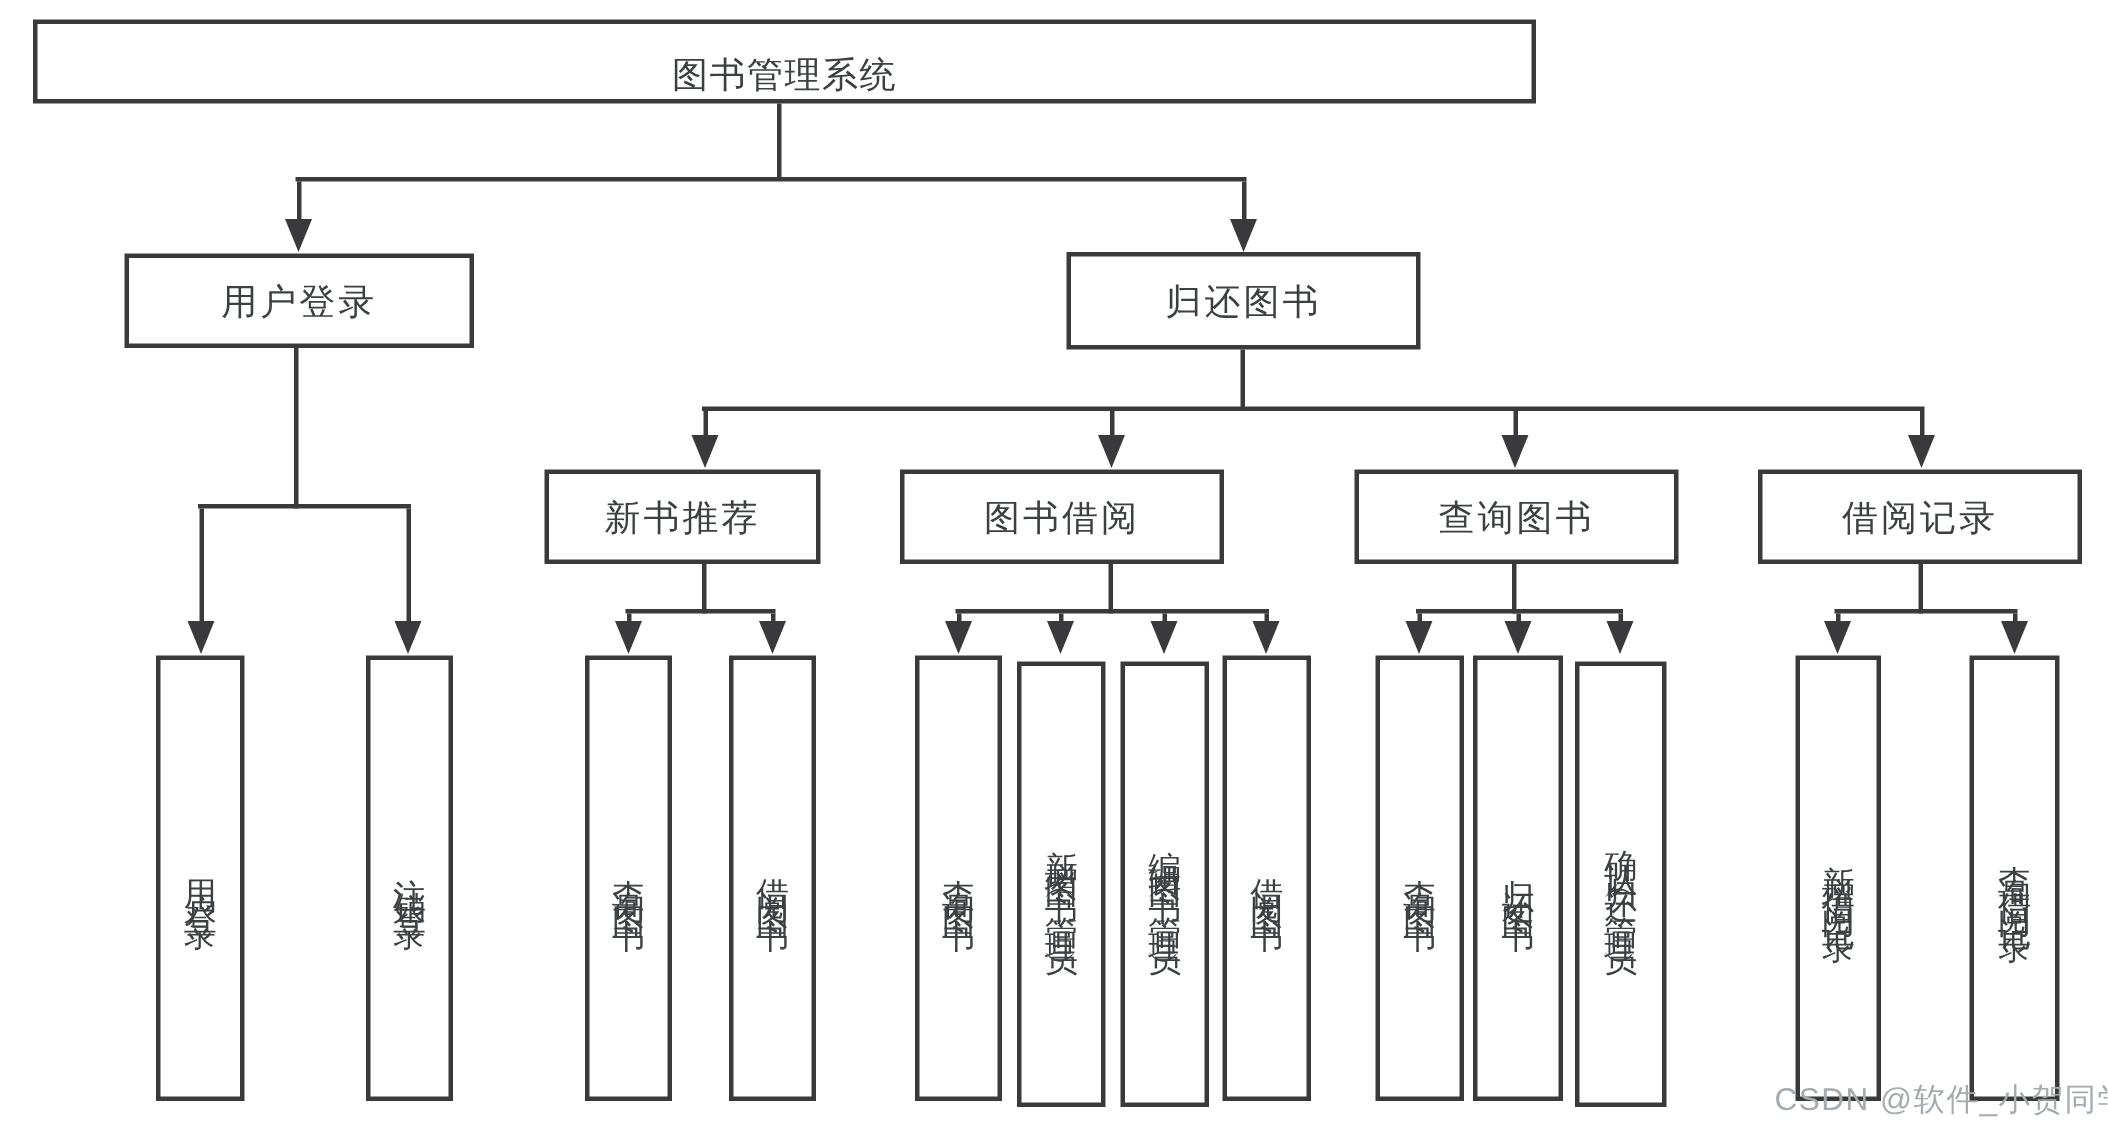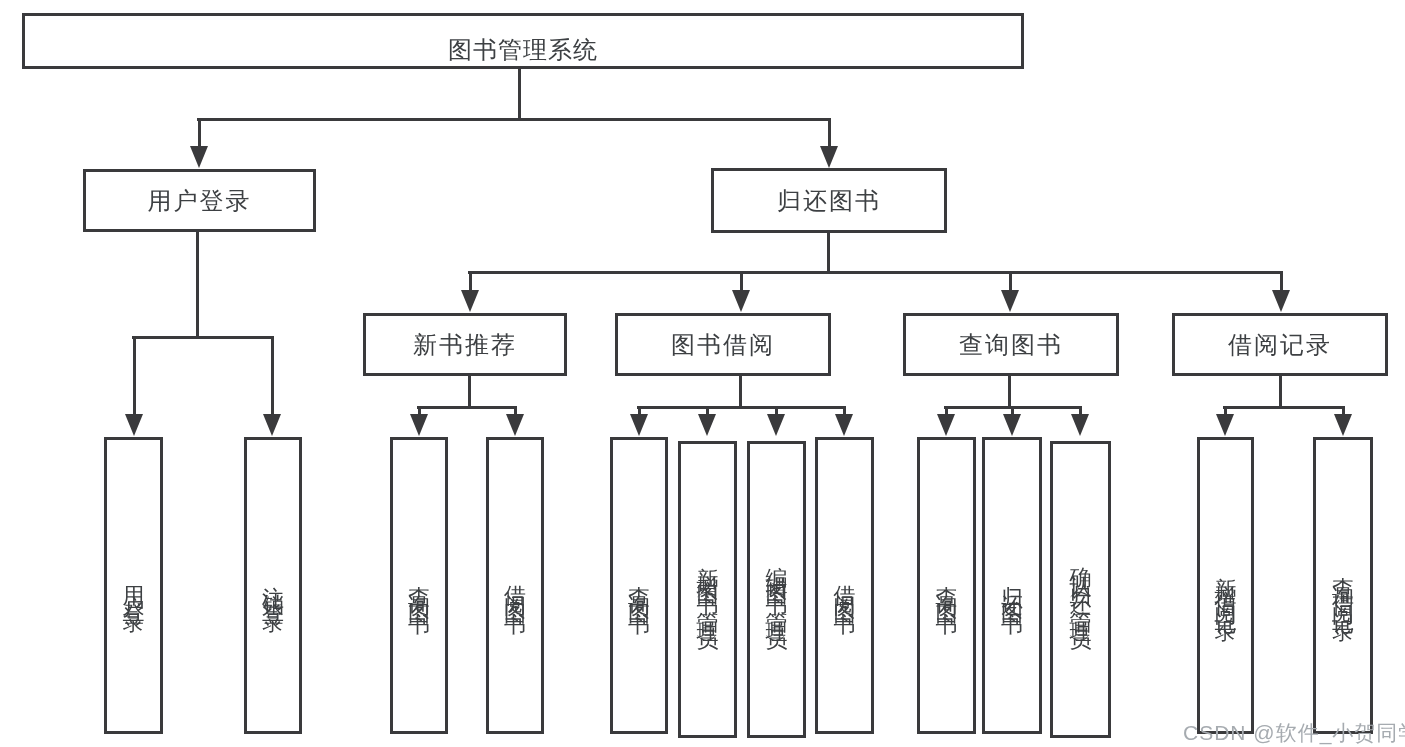--- a/index.html
+++ b/index.html
@@ -72,7 +72,7 @@
     <div class="node h" style="left: 711px; top: 168px; width: 236px; height: 65px;">
       <span class="lbl">归还图书</span>
     </div>
-    <div class="node h" style="left: 363px; top: 313px; width: 204px; height: 63px;">
+    <div class="node h" style="left: 363px; top: 313px; width: 184px; height: 63px;">
       <span class="lbl">新书推荐</span>
     </div>
     <div class="node h" style="left: 615px; top: 313px; width: 216px; height: 63px; justify-content: center;">

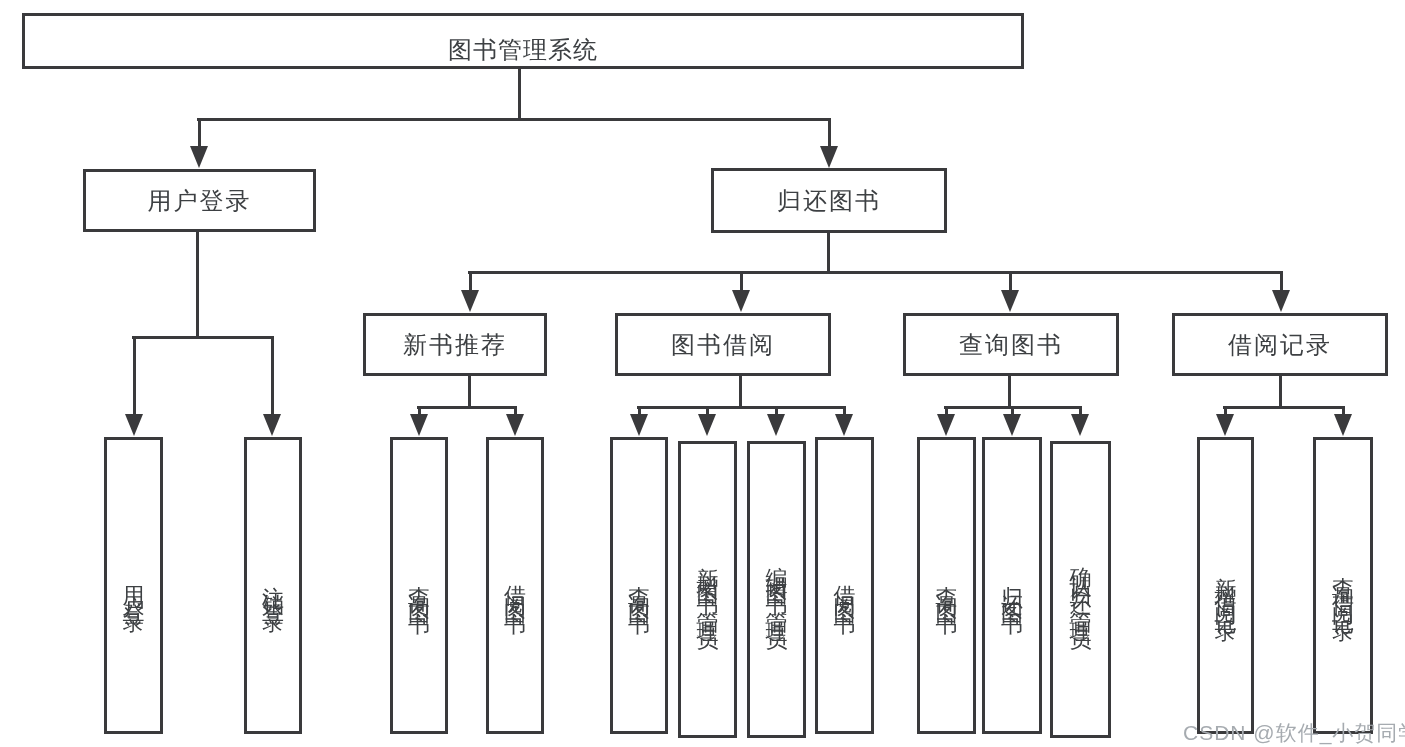--- a/index.html
+++ b/index.html
@@ -75,7 +75,7 @@
     <div class="node h" style="left: 363px; top: 313px; width: 184px; height: 63px;">
       <span class="lbl">新书推荐</span>
     </div>
-    <div class="node h" style="left: 615px; top: 313px; width: 216px; height: 63px; justify-content: center;">
+    <div class="node h" style="left: 600px; top: 313px; width: 216px; height: 63px; justify-content: center;">
       <span class="lbl">图书借阅</span>
     </div>
     <div class="node h" style="left: 903px; top: 313px; width: 216px; height: 63px;">

